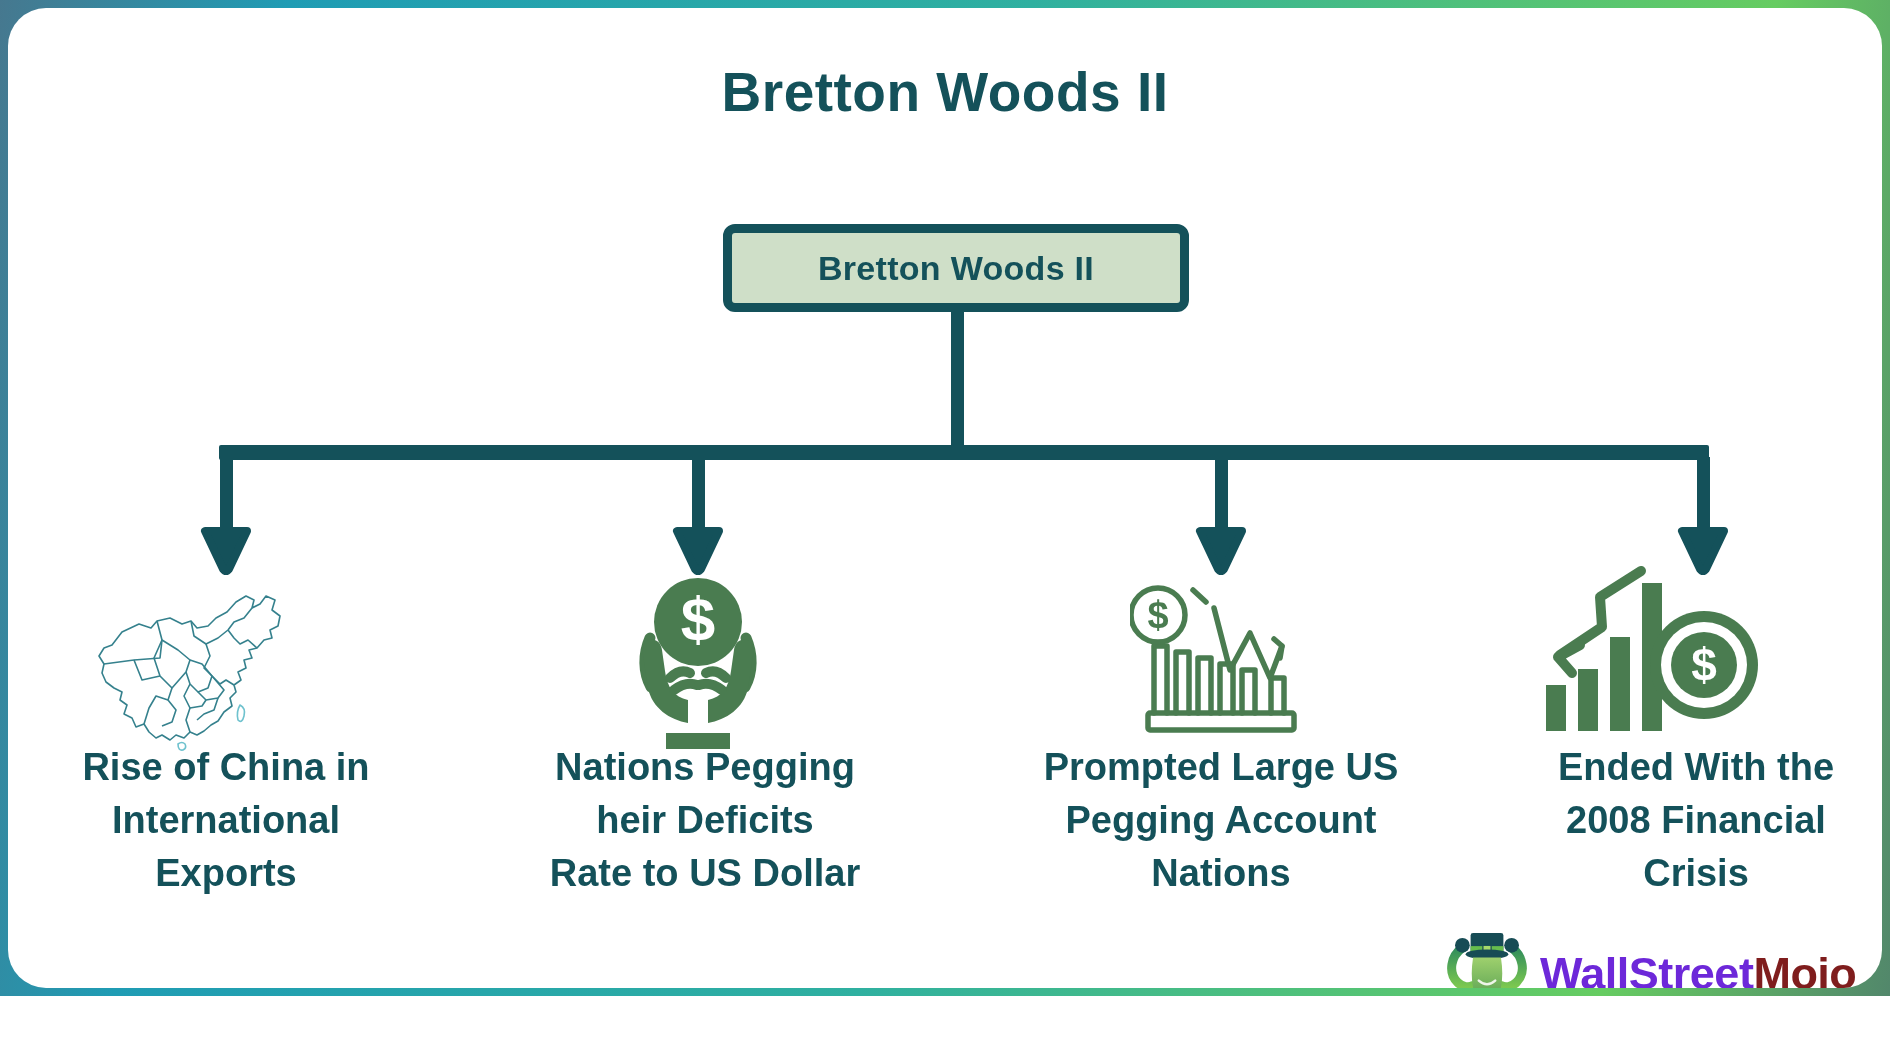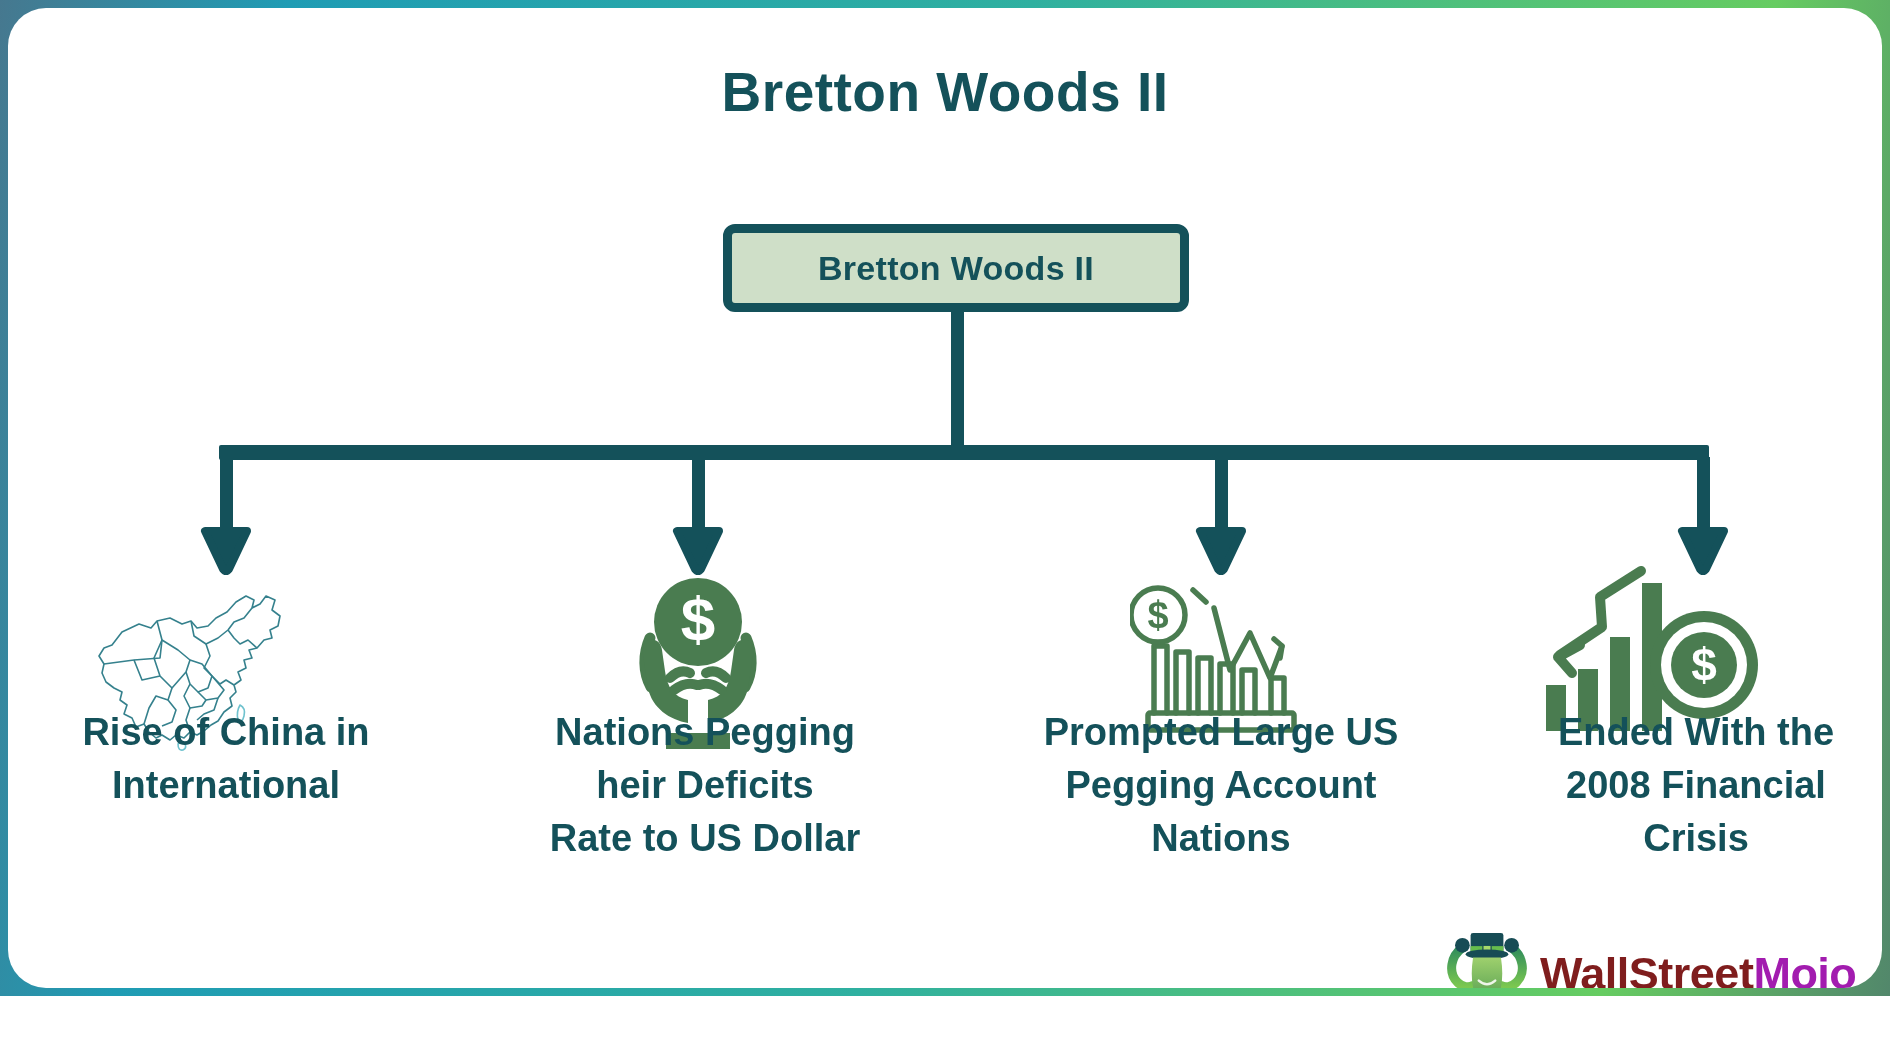--- a/index.html
+++ b/index.html
@@ -32,7 +32,7 @@
   .ahead{position:absolute;top:517px;width:56px;height:52px;}
   .icon{position:absolute;}
   .blabel{
-    position:absolute;top:698px;width:430px;
+    position:absolute;top:733px;width:430px;
     text-align:center;font-size:38px;line-height:53px;font-weight:800;color:#14515A;
   }
   .logo{

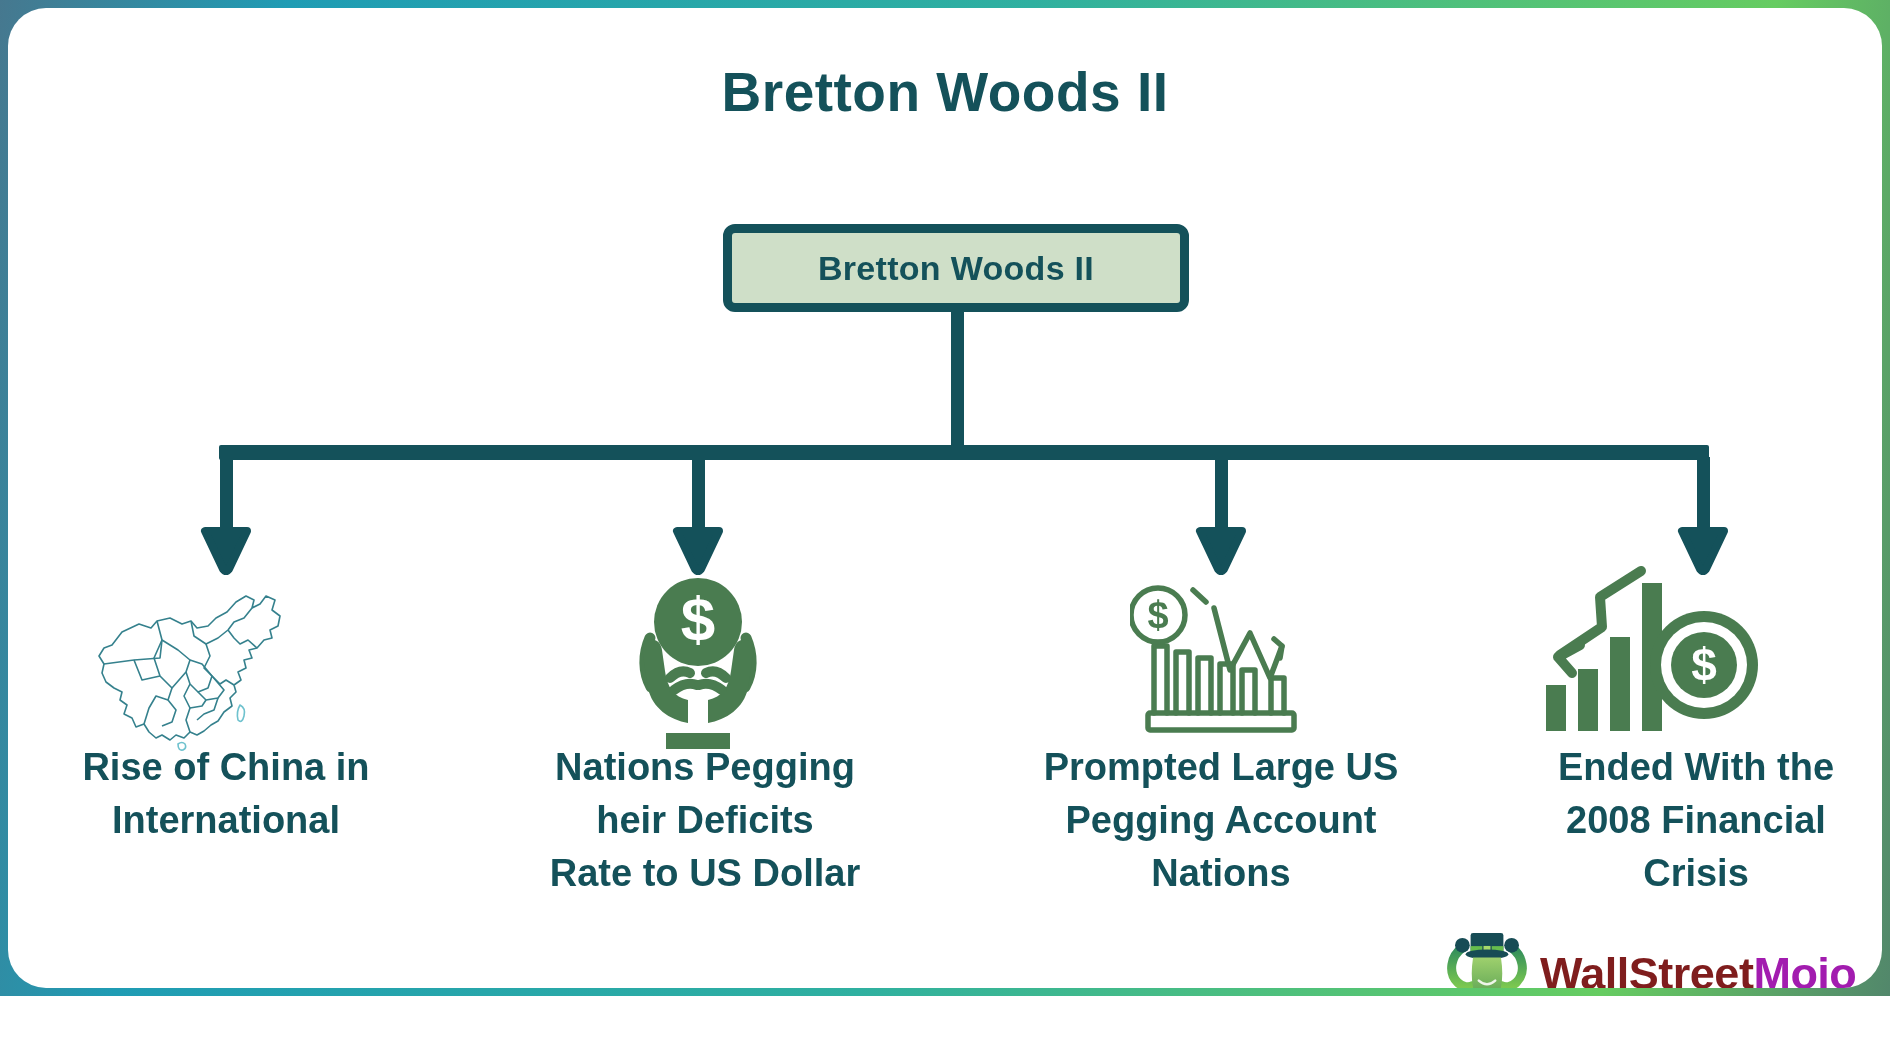--- a/index.html
+++ b/index.html
@@ -149,6 +149,7 @@
     <div class="blabel" style="left:3px;">
       <div>Rise of China in</div>
       <div>International</div>
+      <div>Exports</div>
     </div>
     <div class="blabel" style="left:482px;">
       <div>Nations Pegging</div>

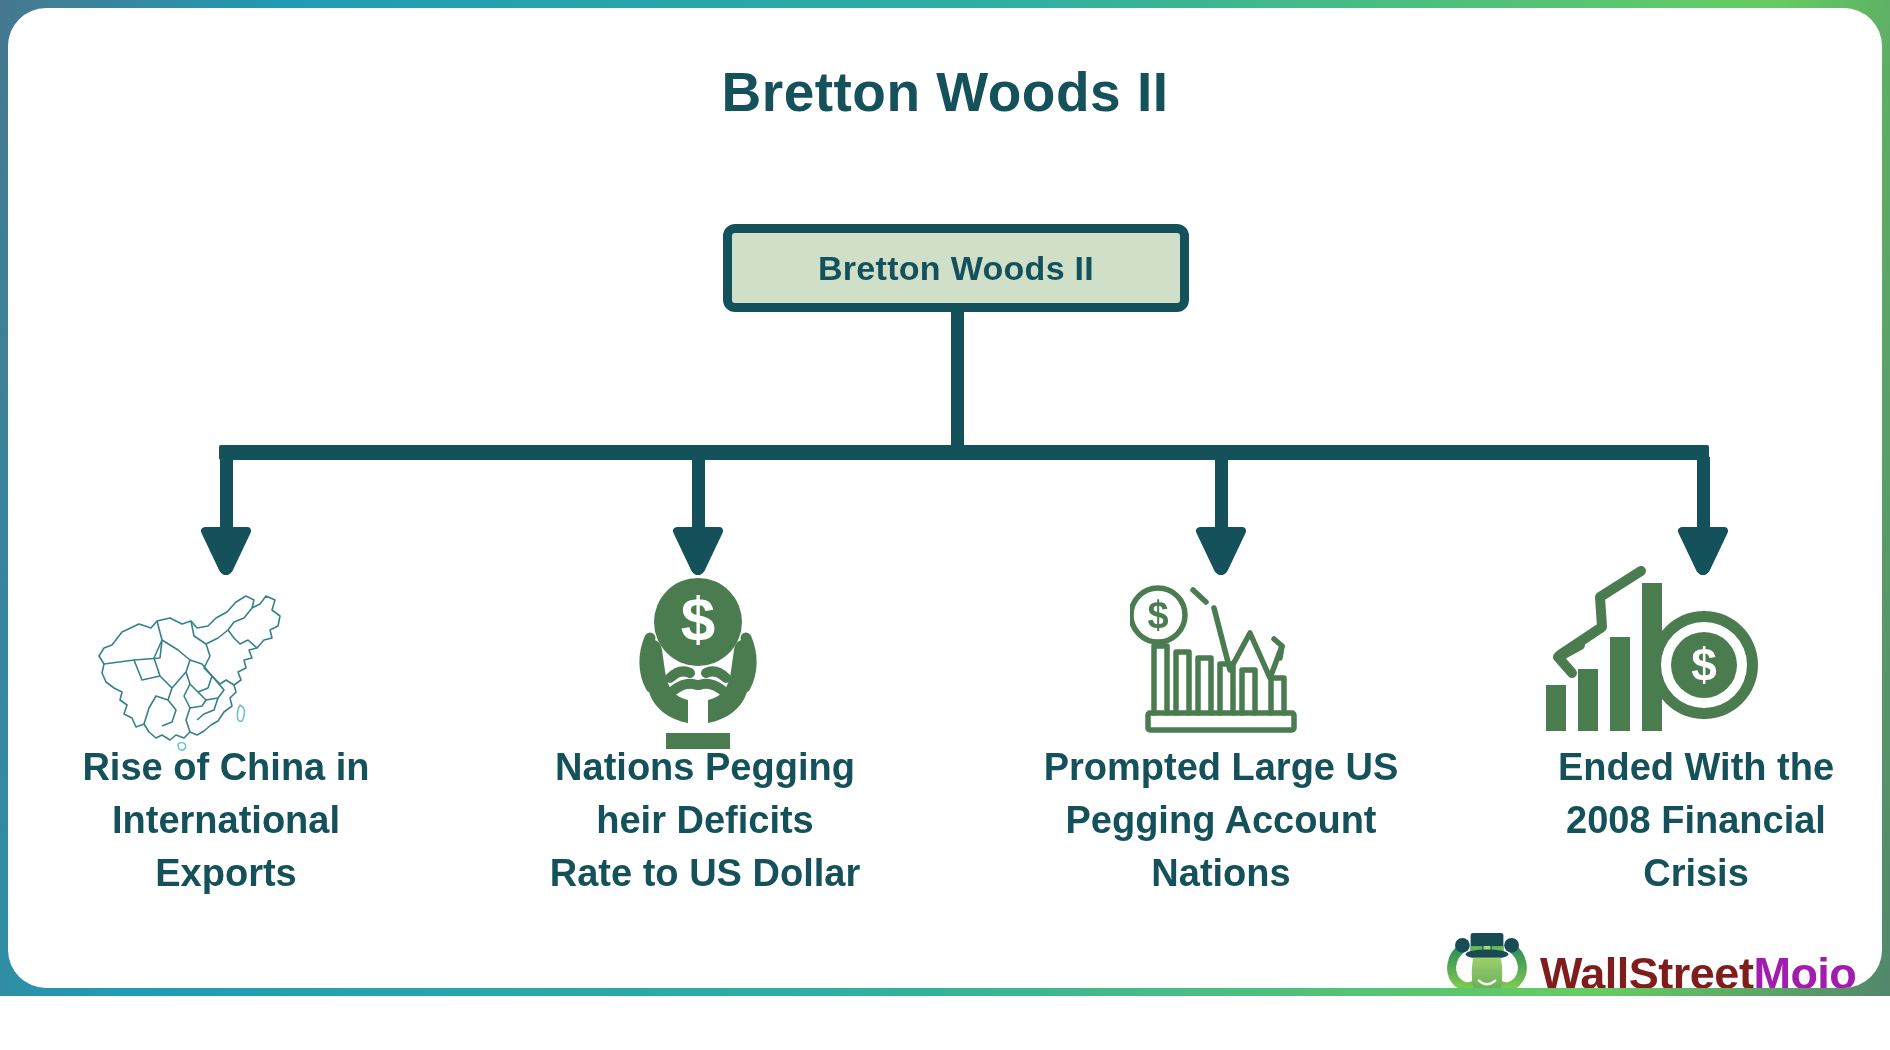--- a/index.html
+++ b/index.html
@@ -40,7 +40,7 @@
     display:flex;align-items:center;gap:12px;
   }
   .logotext{font-size:45px;font-weight:800;letter-spacing:-0.5px;white-space:nowrap;}
-  .logotext .ws{color:#7f1d1d;}
+  .logotext .ws{color:#6d28d9;}
   .logotext .mj{color:#a21caf;}
 </style>
 </head>

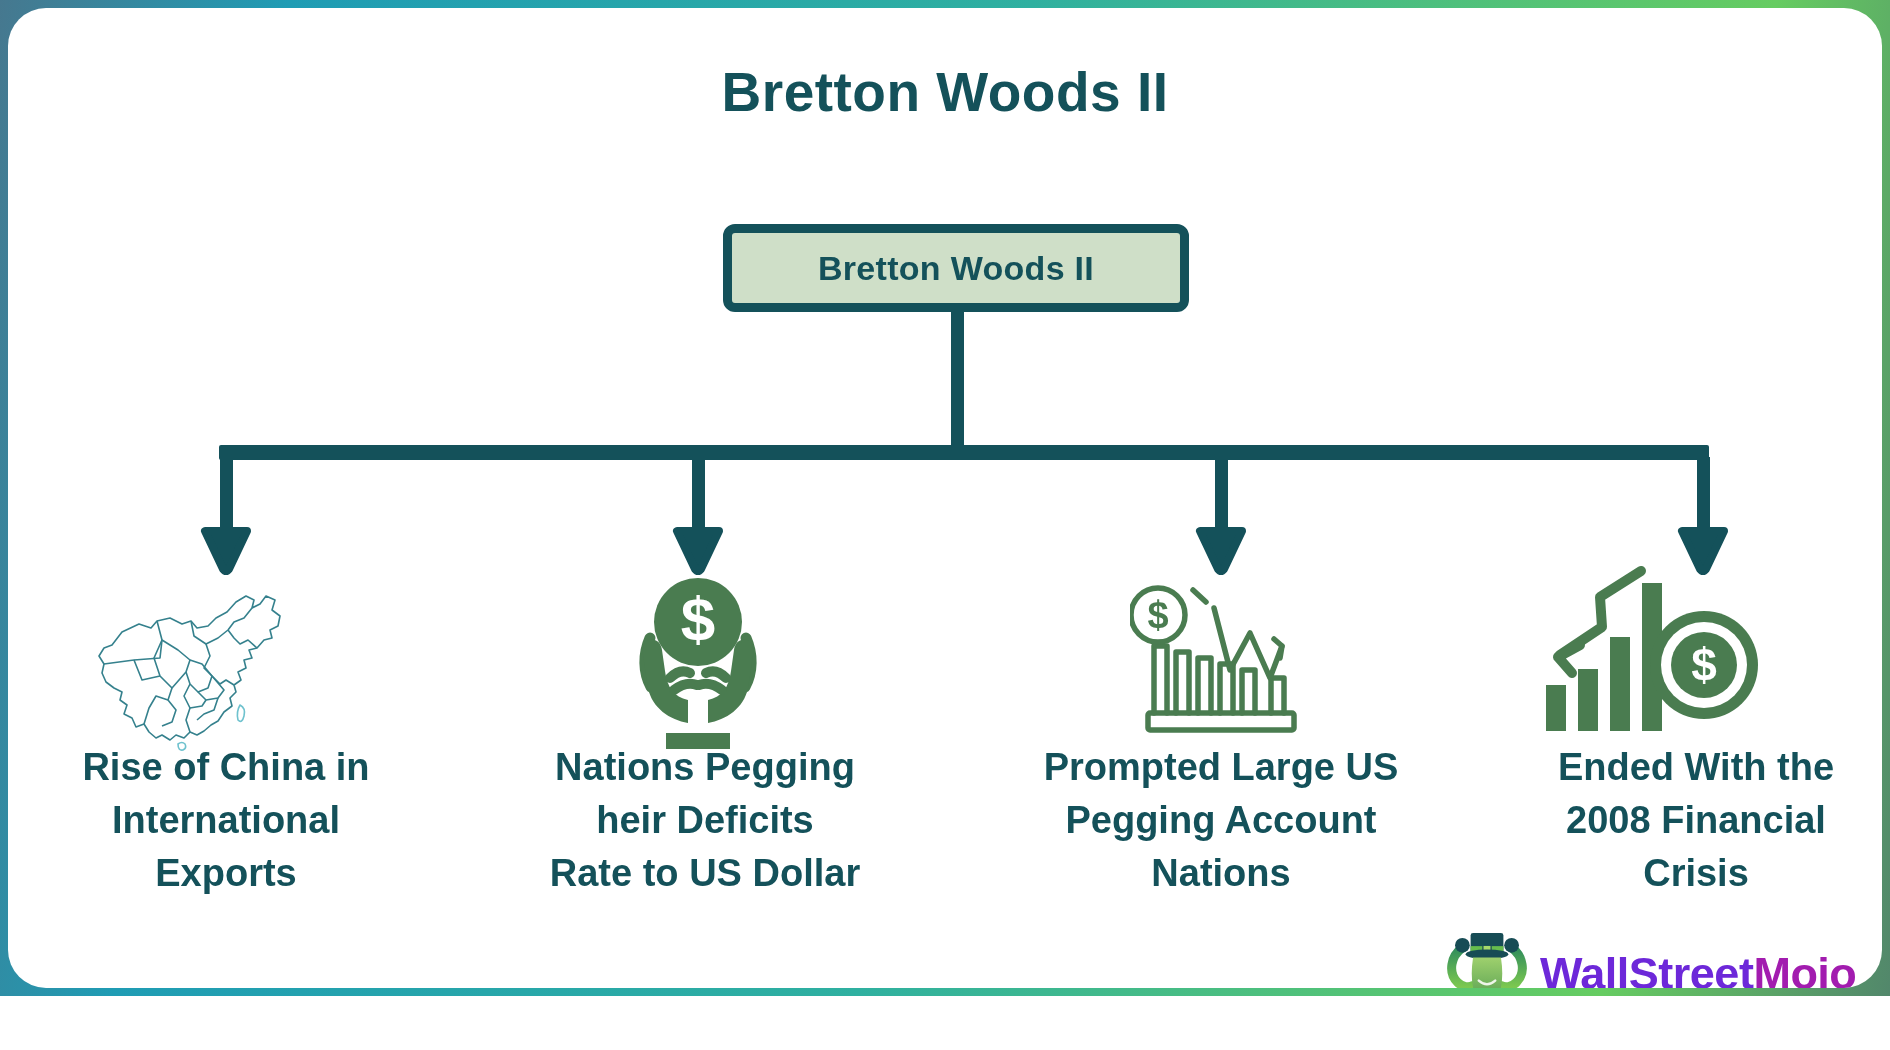--- a/index.html
+++ b/index.html
@@ -41,7 +41,7 @@
   }
   .logotext{font-size:45px;font-weight:800;letter-spacing:-0.5px;white-space:nowrap;}
   .logotext .ws{color:#6d28d9;}
-  .logotext .mj{color:#a21caf;}
+  .logotext .mj{color:#7f1d1d;}
 </style>
 </head>
 <body>

